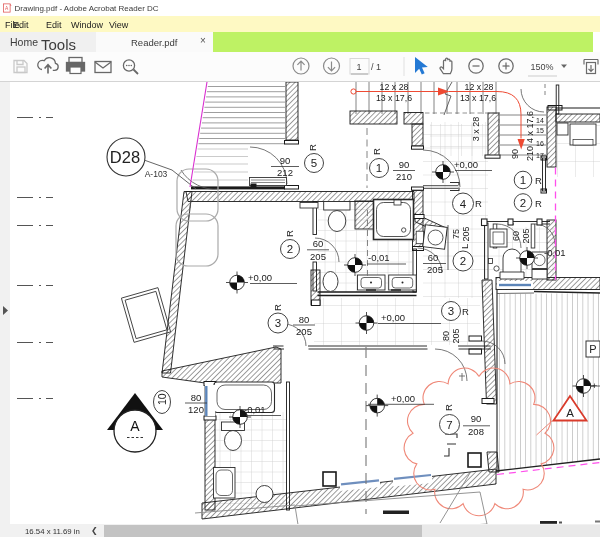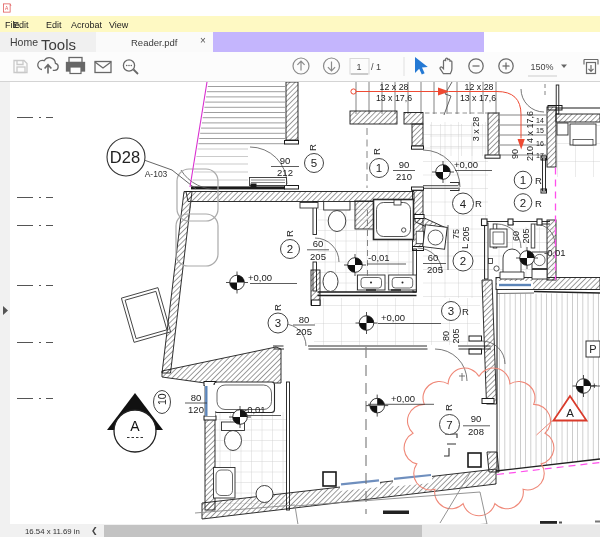--- a/index.html
+++ b/index.html
@@ -26,6 +26,7 @@
       <path d="M9.5 0.5 L11.5 2.5 L9.5 2.5 Z" fill="#e05252"></path>
       <text x="4.7" y="9" font-size="6.5" fill="#e05252" text-anchor="middle" font-family="Liberation Sans">A</text>
     </svg>
+ <span class="abs" id="title">Drawing.pdf - Adobe Acrobat Reader DC</span>
 </div>
 <div class="abs" id="menubar">
  <span style="left:5px">File</span>

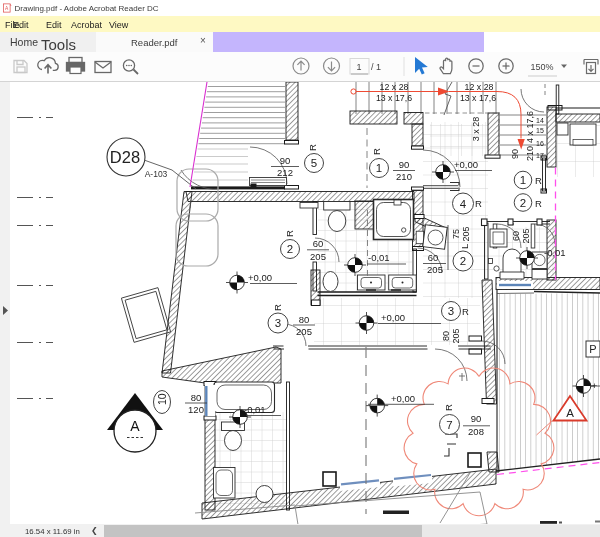--- a/index.html
+++ b/index.html
@@ -32,7 +32,7 @@
  <span style="left:5px">File</span>
     <span style="left:13px">Edit</span>
     <span style="left:46px">Edit</span>
-    <span style="left:71px">Acrobat</span>
+    <span style="left:71px">Window</span>
     <span style="left:109px">View</span>
 </div>
 <div class="abs" id="tabbar">

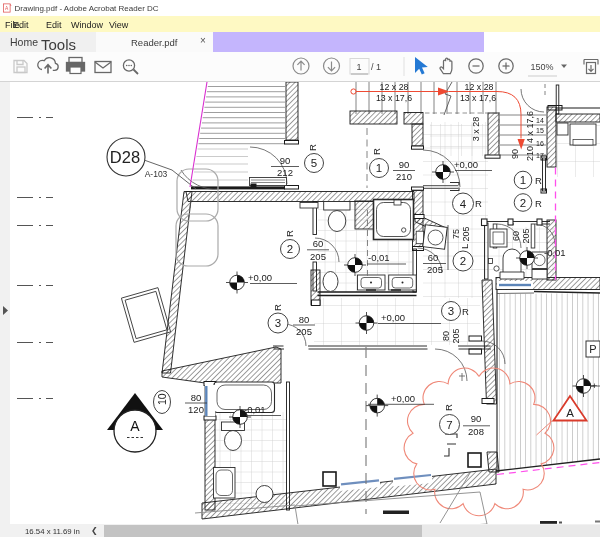--- a/index.html
+++ b/index.html
@@ -7,7 +7,7 @@
 #title{left:14.5px;top:4px;font-size:8px;color:#3a3a3a;}
 #menubar{left:0;top:16px;width:600px;height:16px;background:#fef9c3;font-size:9px;color:#222;}
 #menubar span{position:absolute;top:4px;}
-#tabbar{left:0;top:32px;width:484px;height:20px;background:#c4b5fd;}
+#tabbar{left:0;top:32px;width:593px;height:20px;background:#bef264;}
 #tabL{left:0;top:0;width:96px;height:20px;background:#f0f0f0;}
 #tabA{left:96px;top:0;width:117px;height:20px;background:#fafafa;}
 #tabbar span{position:absolute;color:#3c3c3c;}

